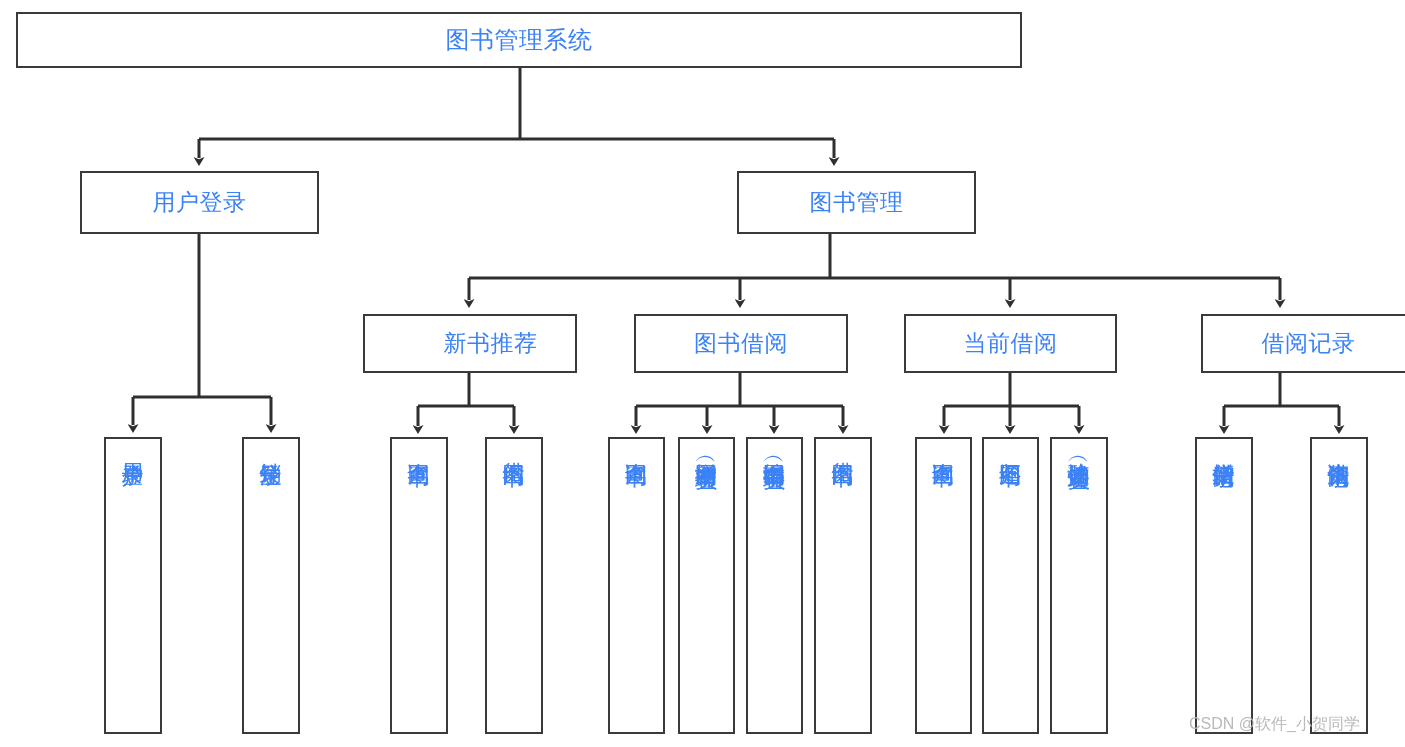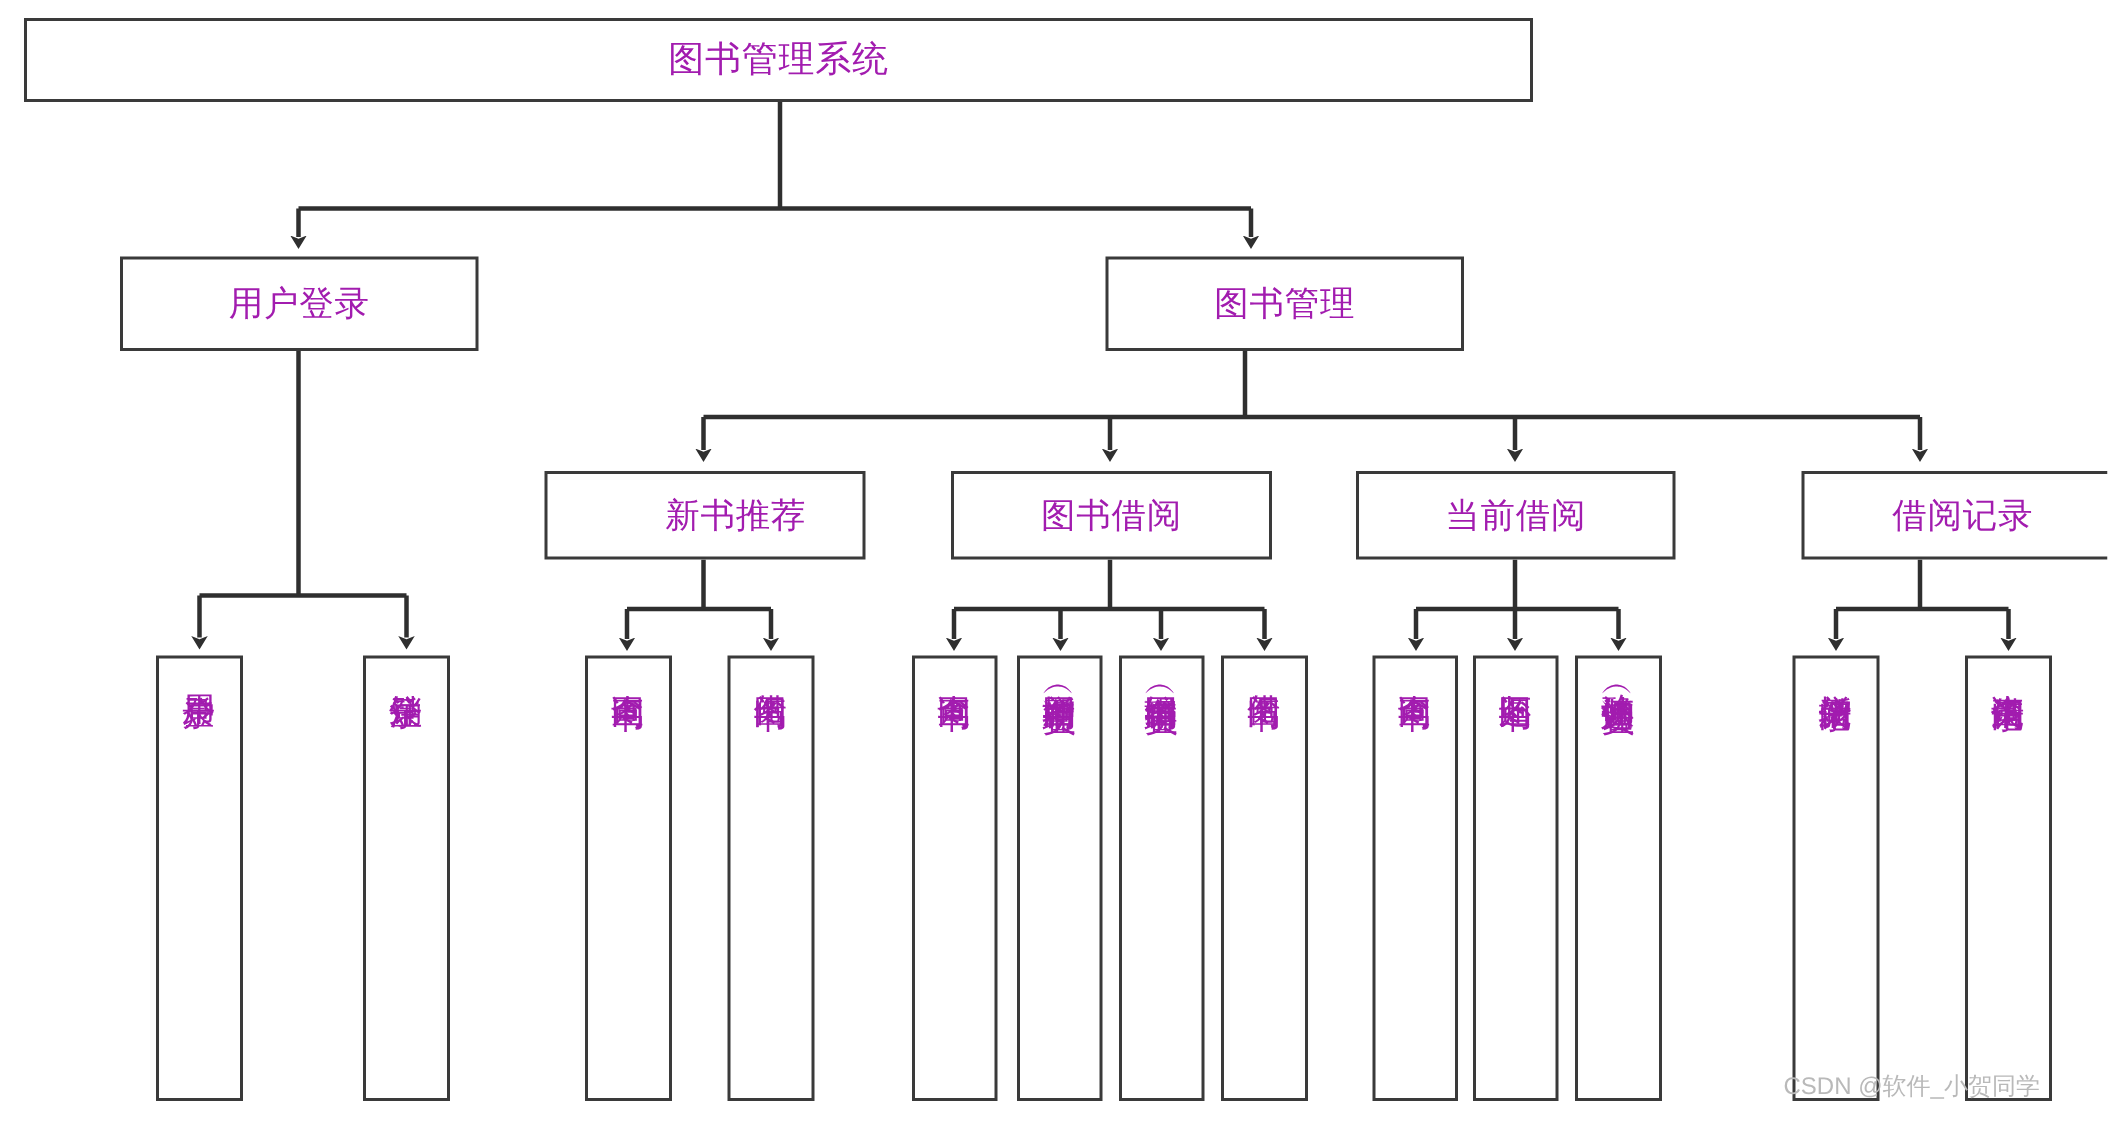--- a/index.html
+++ b/index.html
@@ -31,7 +31,7 @@
     display: flex;
     align-items: center;
     justify-content: center;
-    color: #a21caf;
+    color: #3b82f6;
     z-index: 2;
   }
   .node .label {

